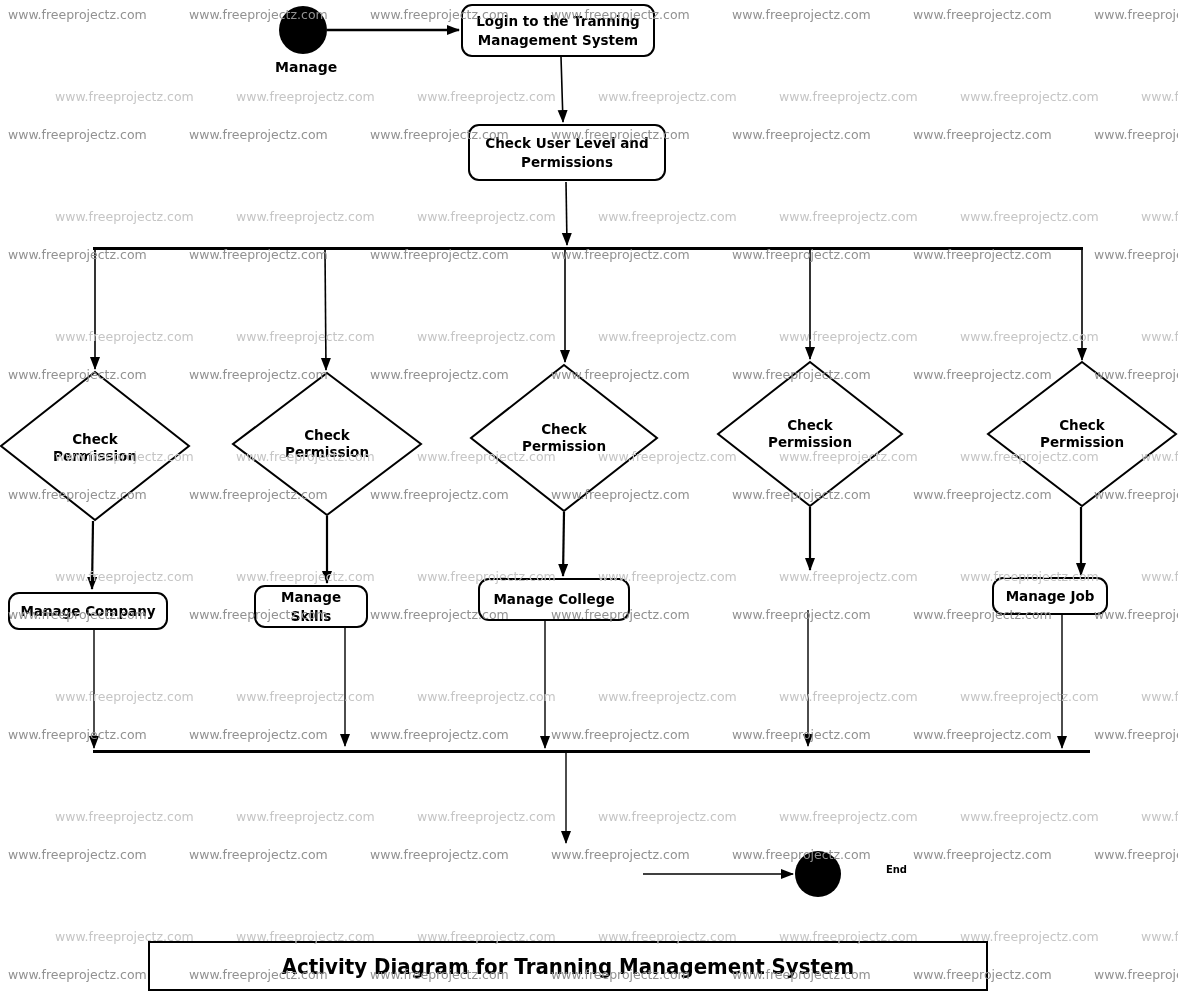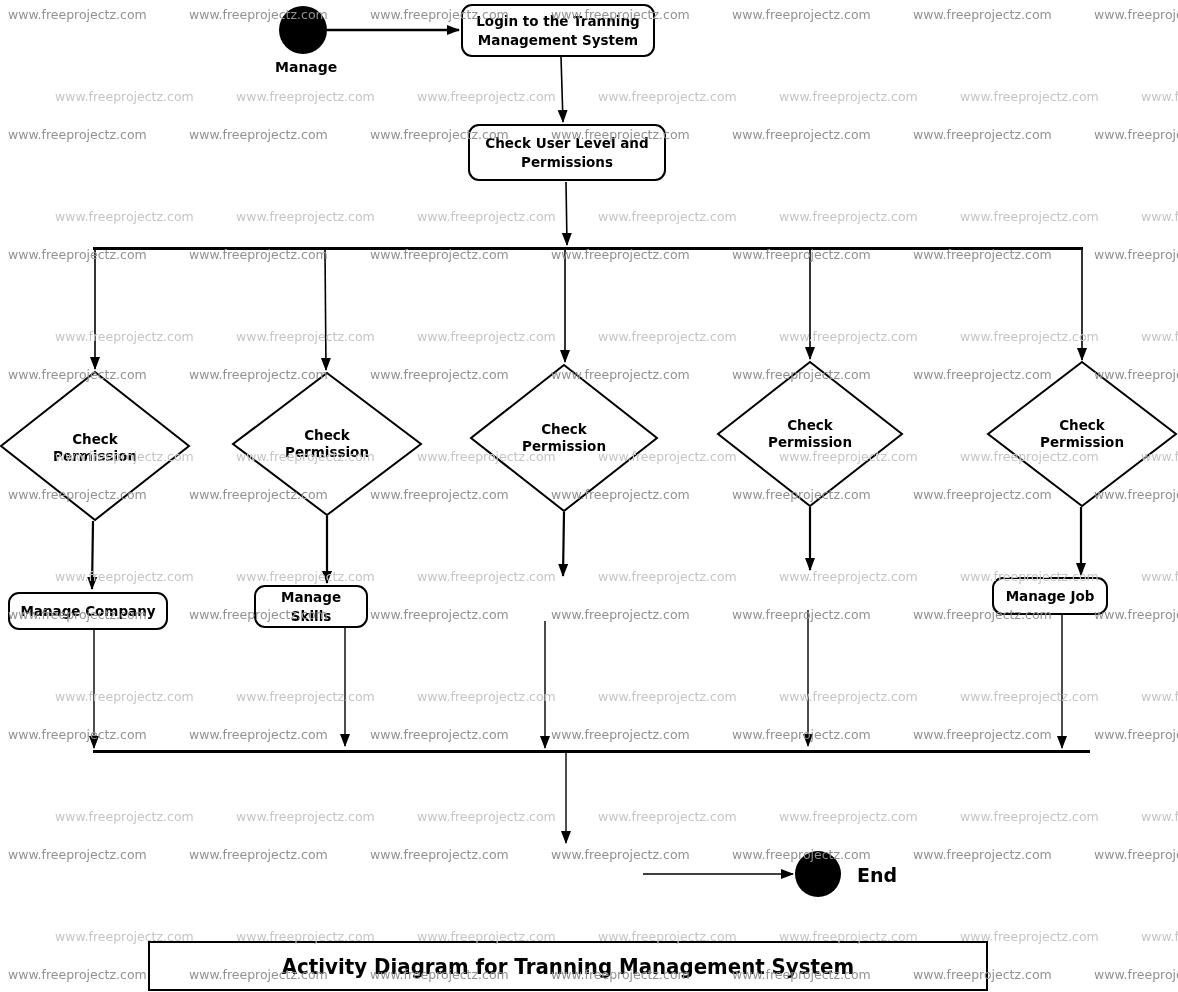--- a/index.html
+++ b/index.html
@@ -105,6 +105,9 @@
   </div>
   <div class="node" style="left:254px;top:585px;width:114px;height:43px;">
     <span>Manage Skills</span>
+  </div>
+  <div class="node" style="left:478px;top:578px;width:152px;height:43px;">
+    <span>Manage College</span>
   </div>
   <div class="node" style="left:992px;top:577px;width:116px;height:38px;">
     <span>Manage Job</span>

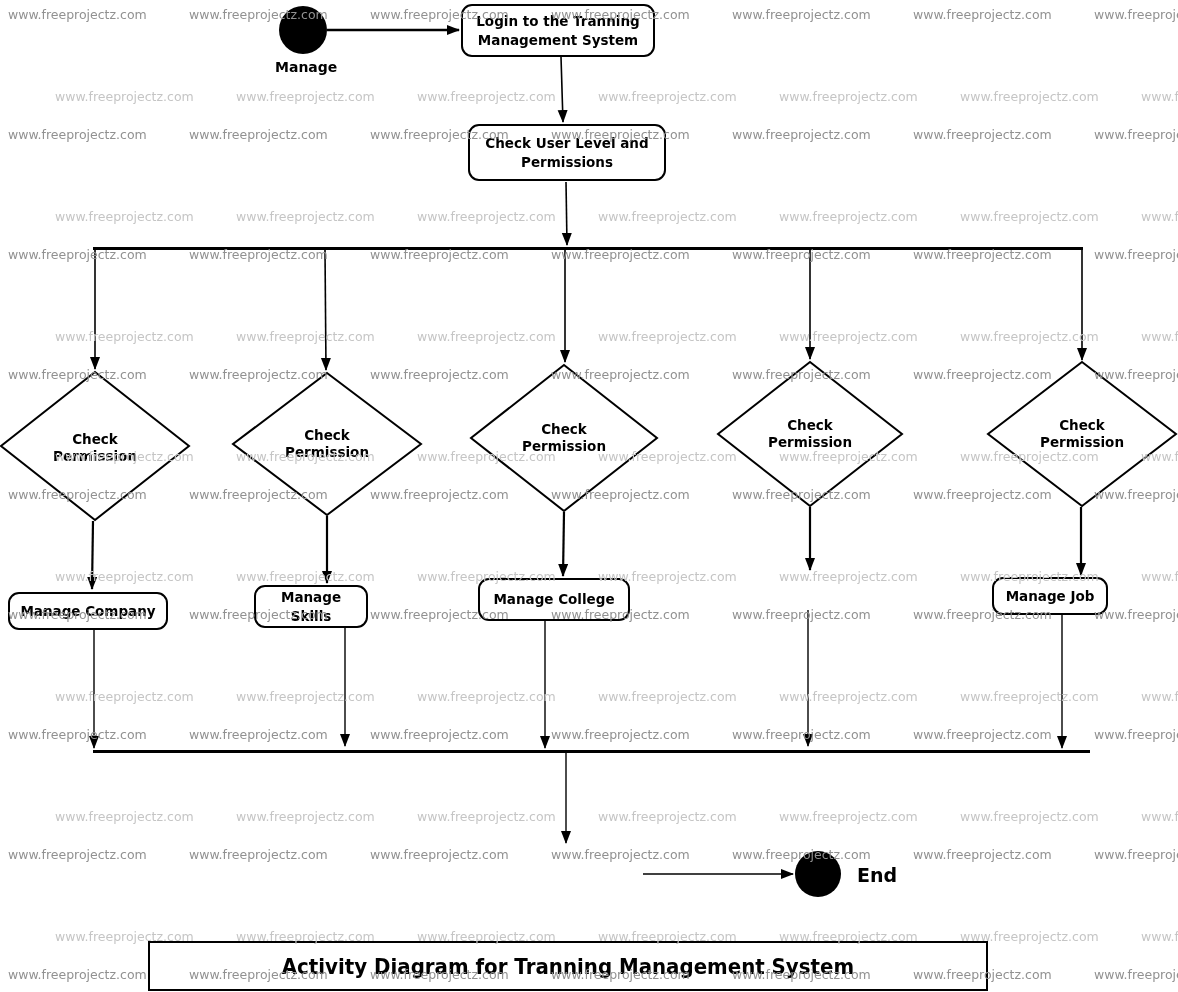--- a/index.html
+++ b/index.html
@@ -84,7 +84,7 @@
   <div class="freelabel" style="left:275px;top:59px;width:60px;font-size:14px;">Manage</div>
 
   <div class="circle" style="left:795px;top:851px;width:46px;height:46px;"></div>
-  <div class="freelabel" style="left:847px;top:864px;width:60px;font-size:19px;text-align:center;">End</div>
+  <div class="freelabel" style="left:847px;top:864px;width:60px;font-size:10px;text-align:right;">End</div>
 
   <div class="node" style="left:468px;top:124px;width:198px;height:57px;">
     <span>Check User Level and Permissions</span>

